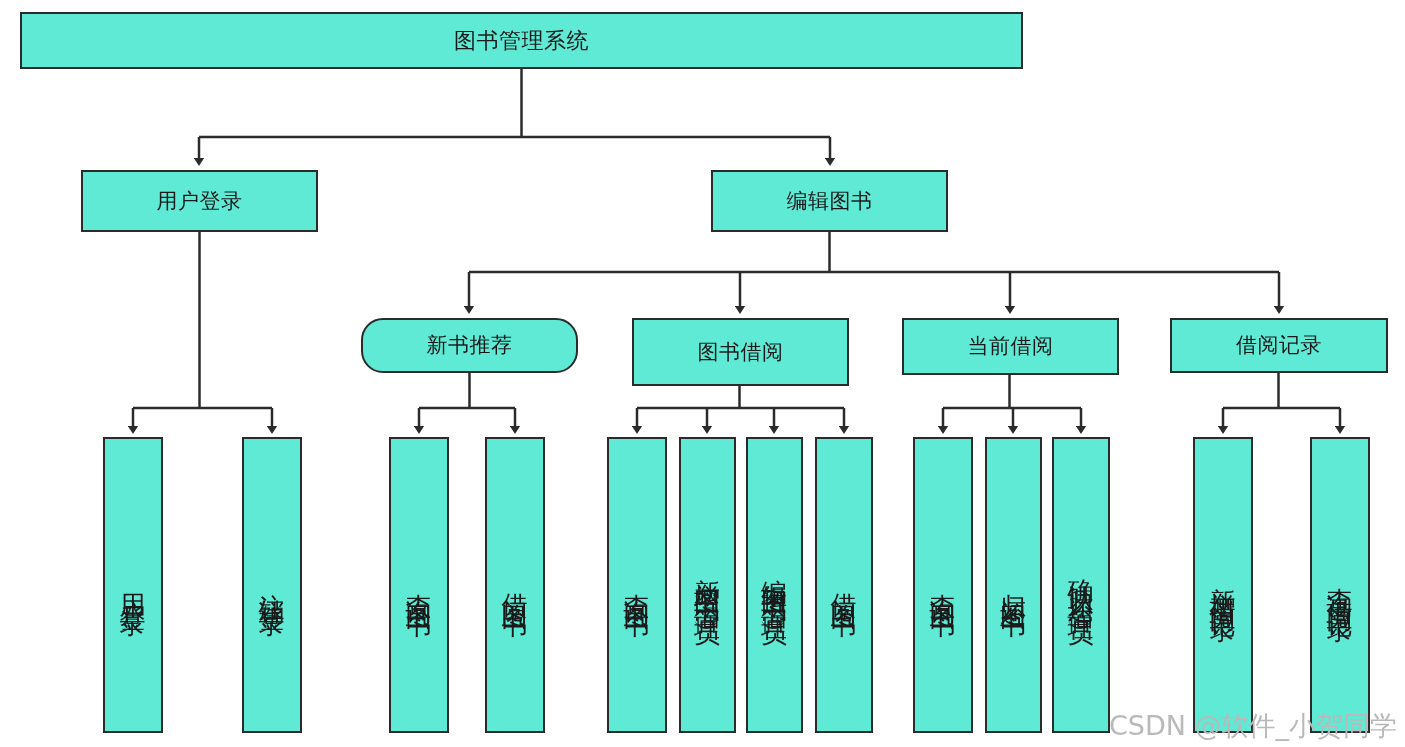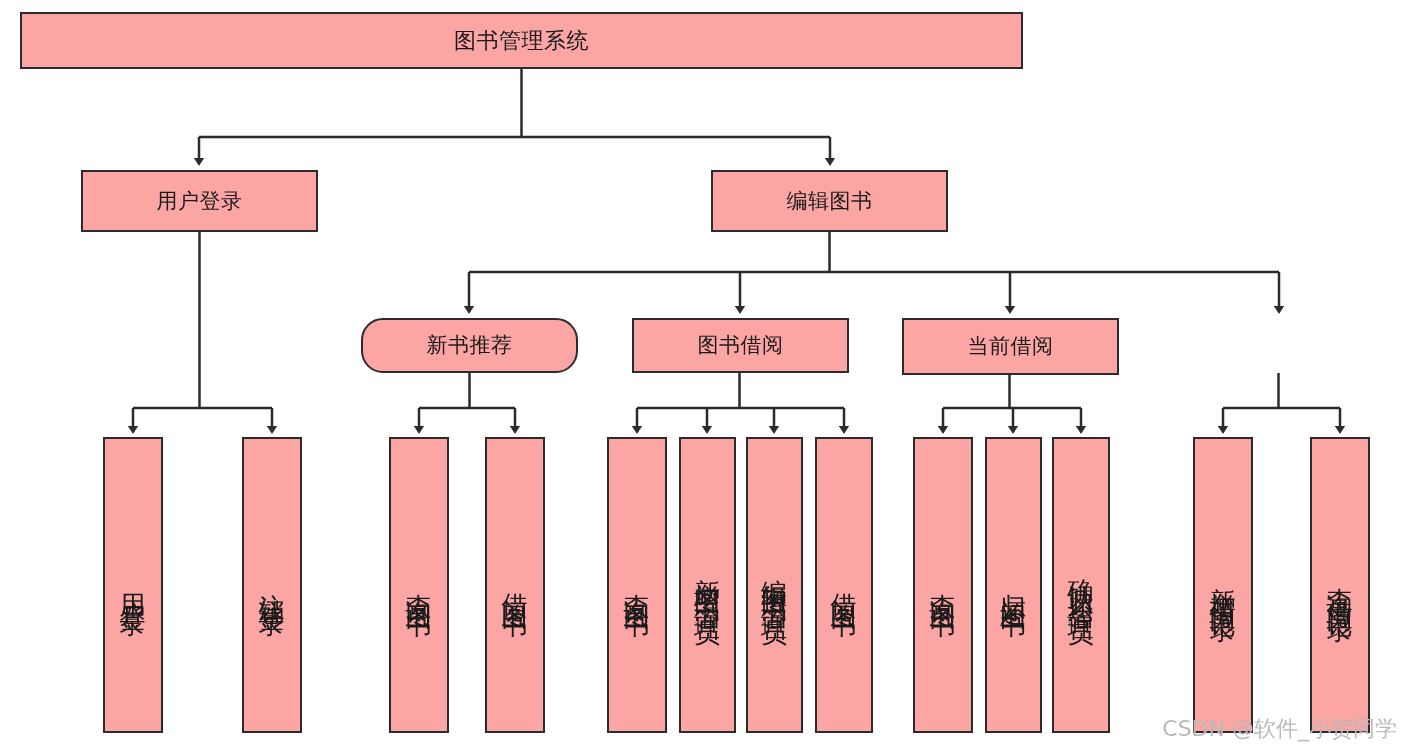--- a/index.html
+++ b/index.html
@@ -29,7 +29,7 @@
   .node {
     position: absolute;
     box-sizing: border-box;
-    background: #fca5a5;
+    background: #5eead4;
     border: 2.5px solid #2b2b2b;
     display: flex;
     align-items: center;

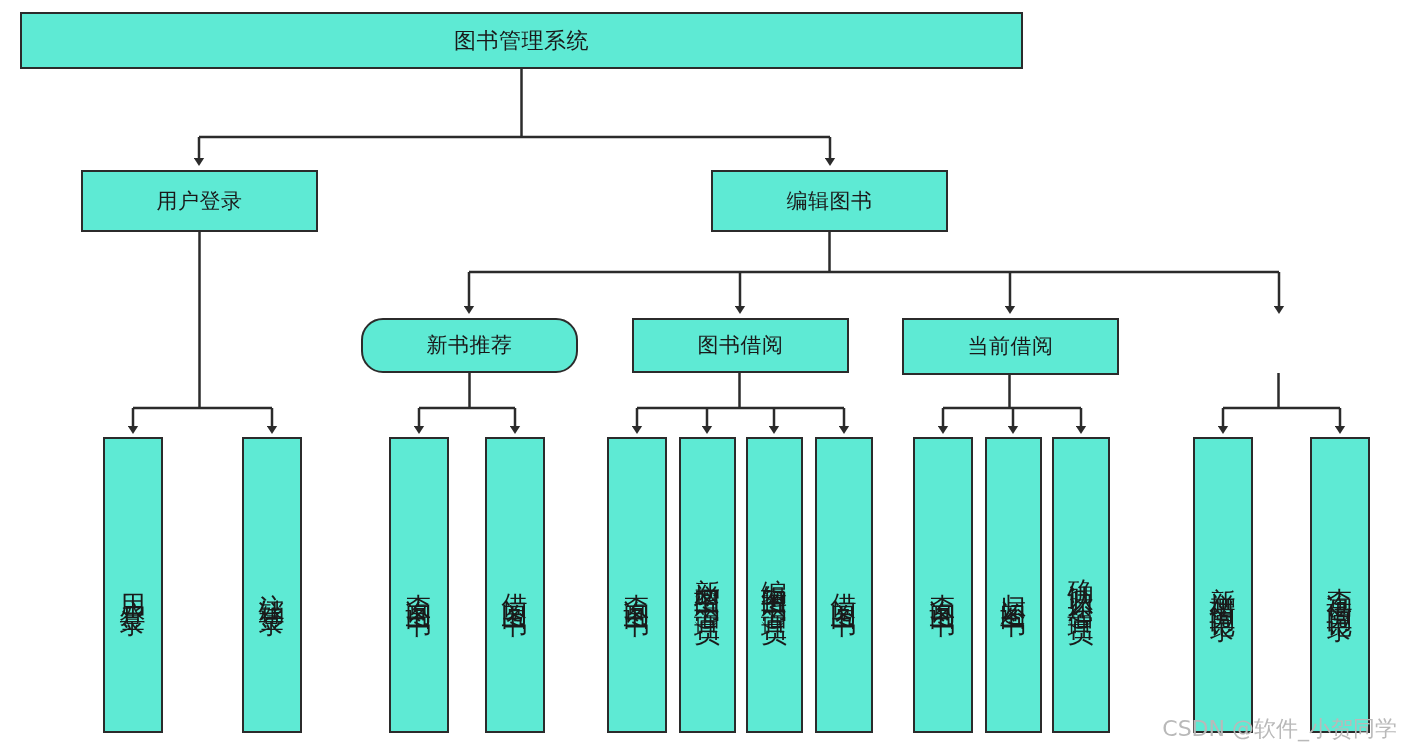--- a/index.html
+++ b/index.html
@@ -144,7 +144,7 @@
   <div class="node horiz" style="left:361px; top:318px; width:217px; height:55px;border-radius:22px;">
     <span class="label">新书推荐</span>
   </div>
-  <div class="node horiz" style="left:632px; top:318px; width:217px; height:55px;">
+  <div class="node horiz" style="left:632px; top:318px; width:217px; height:68px;">
     <span class="label">图书借阅</span>
   </div>
   <div class="node horiz" style="left:902px; top:318px; width:217px; height:57px;">

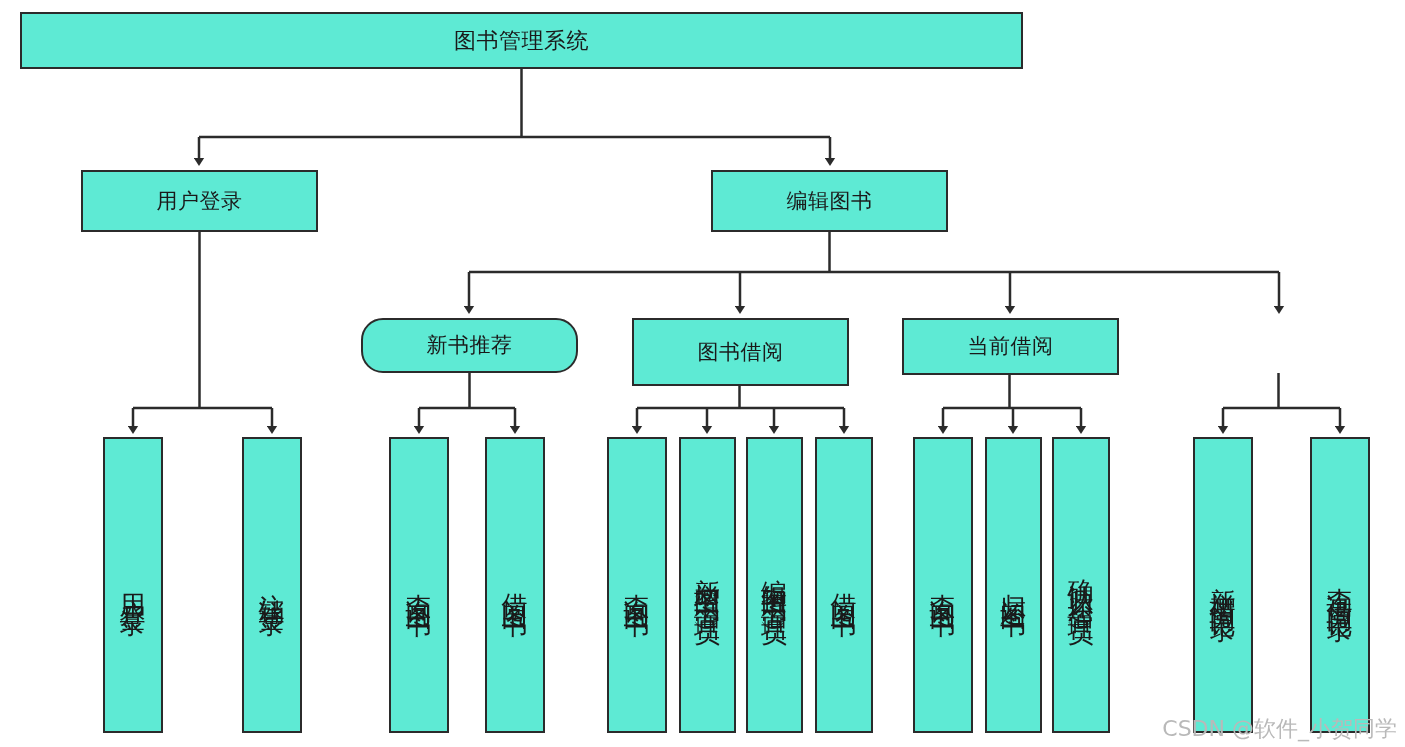--- a/index.html
+++ b/index.html
@@ -150,6 +150,9 @@
   <div class="node horiz" style="left:902px; top:318px; width:217px; height:57px;">
     <span class="label">当前借阅</span>
   </div>
+  <div class="node horiz" style="left:1170px; top:318px; width:218px; height:55px;">
+    <span class="label">借阅记录</span>
+  </div>
 
   <div class="node vert" style="left:103px; top:437px; width:60px; height:296px;">
     <span class="label">用户登录</span>

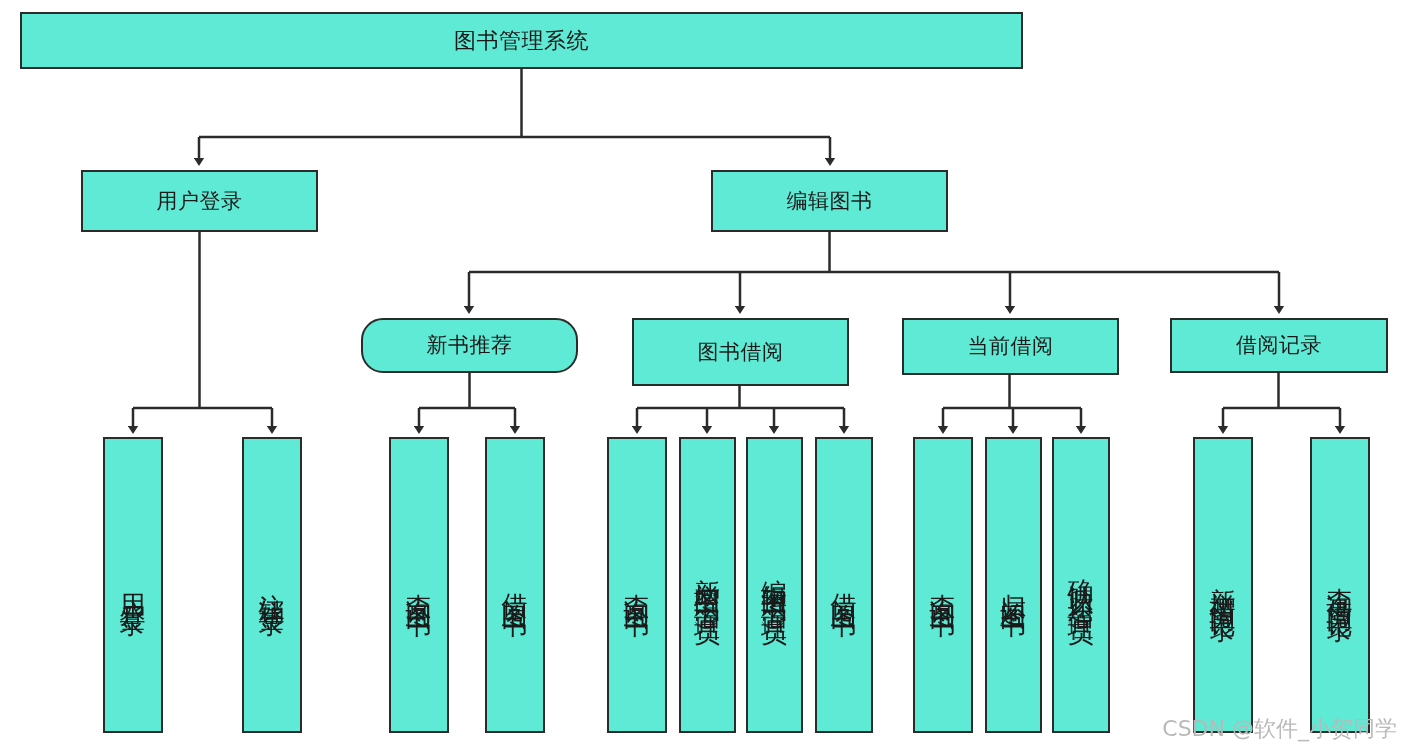--- a/index.html
+++ b/index.html
@@ -68,7 +68,7 @@
     position: absolute;
     right: 8px;
     bottom: 3px;
-    font-size: 22px;
+    font-size: 27px;
     color: #b9b9b9;
     white-space: nowrap;
     z-index: 5;

